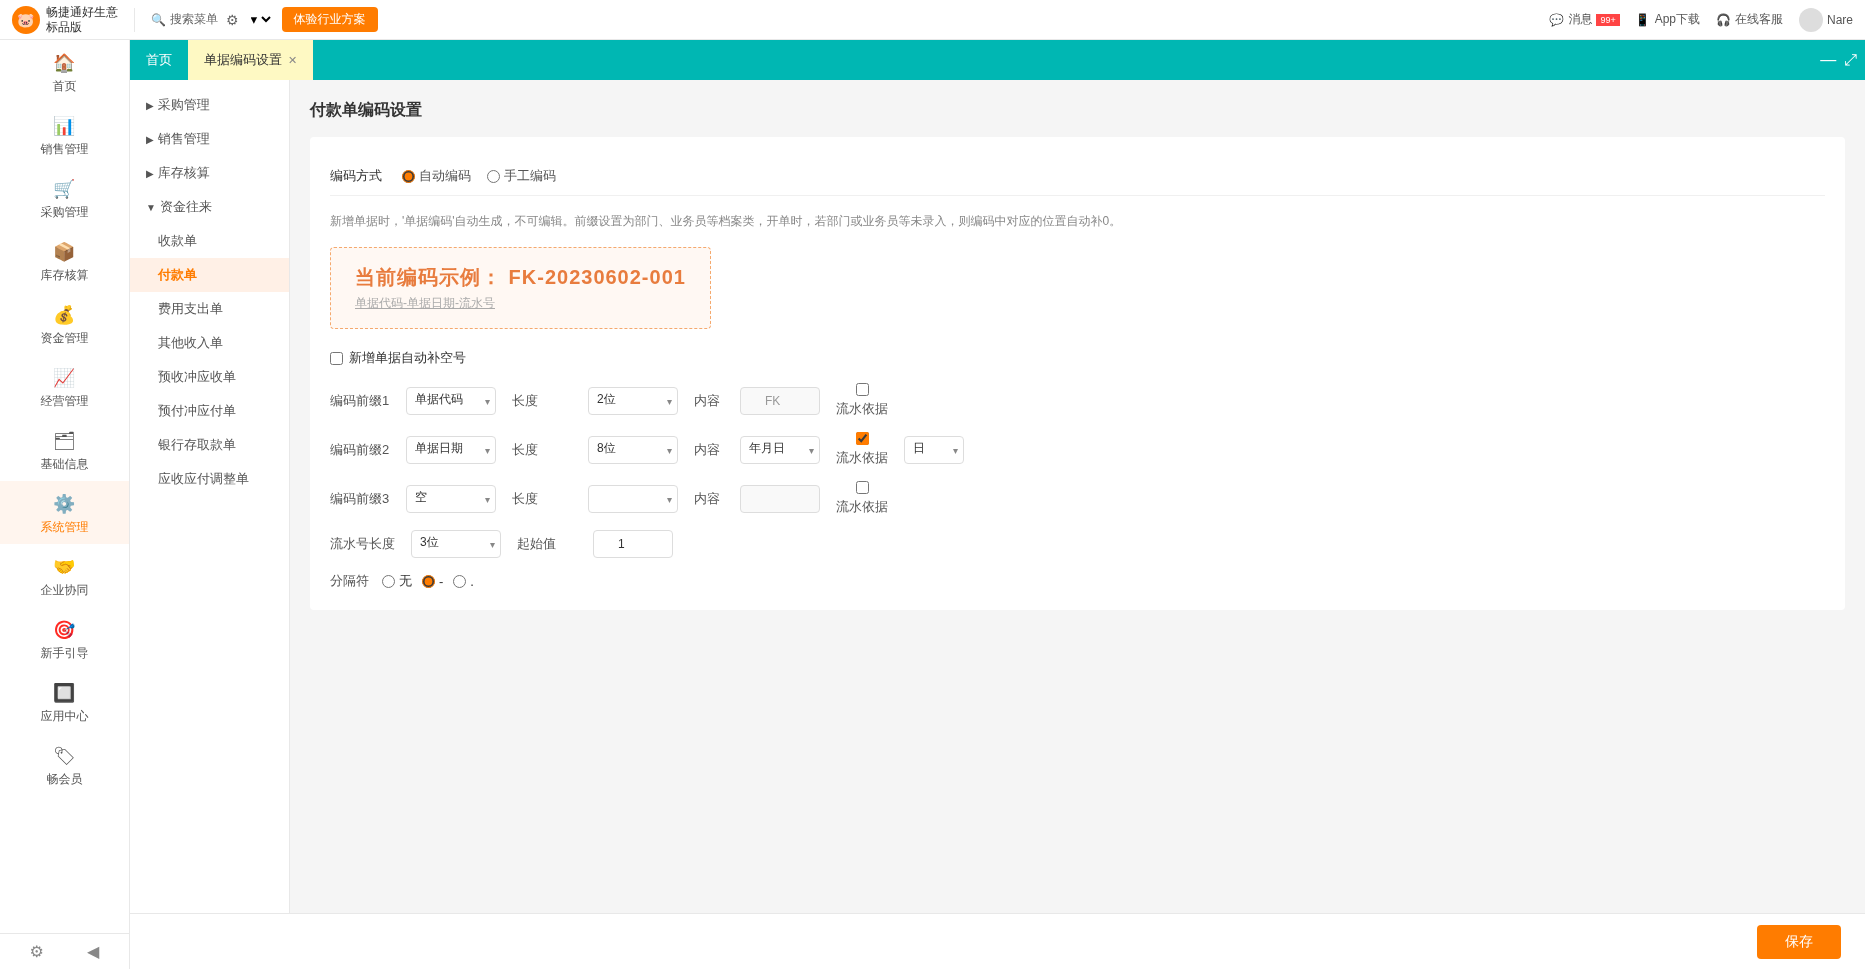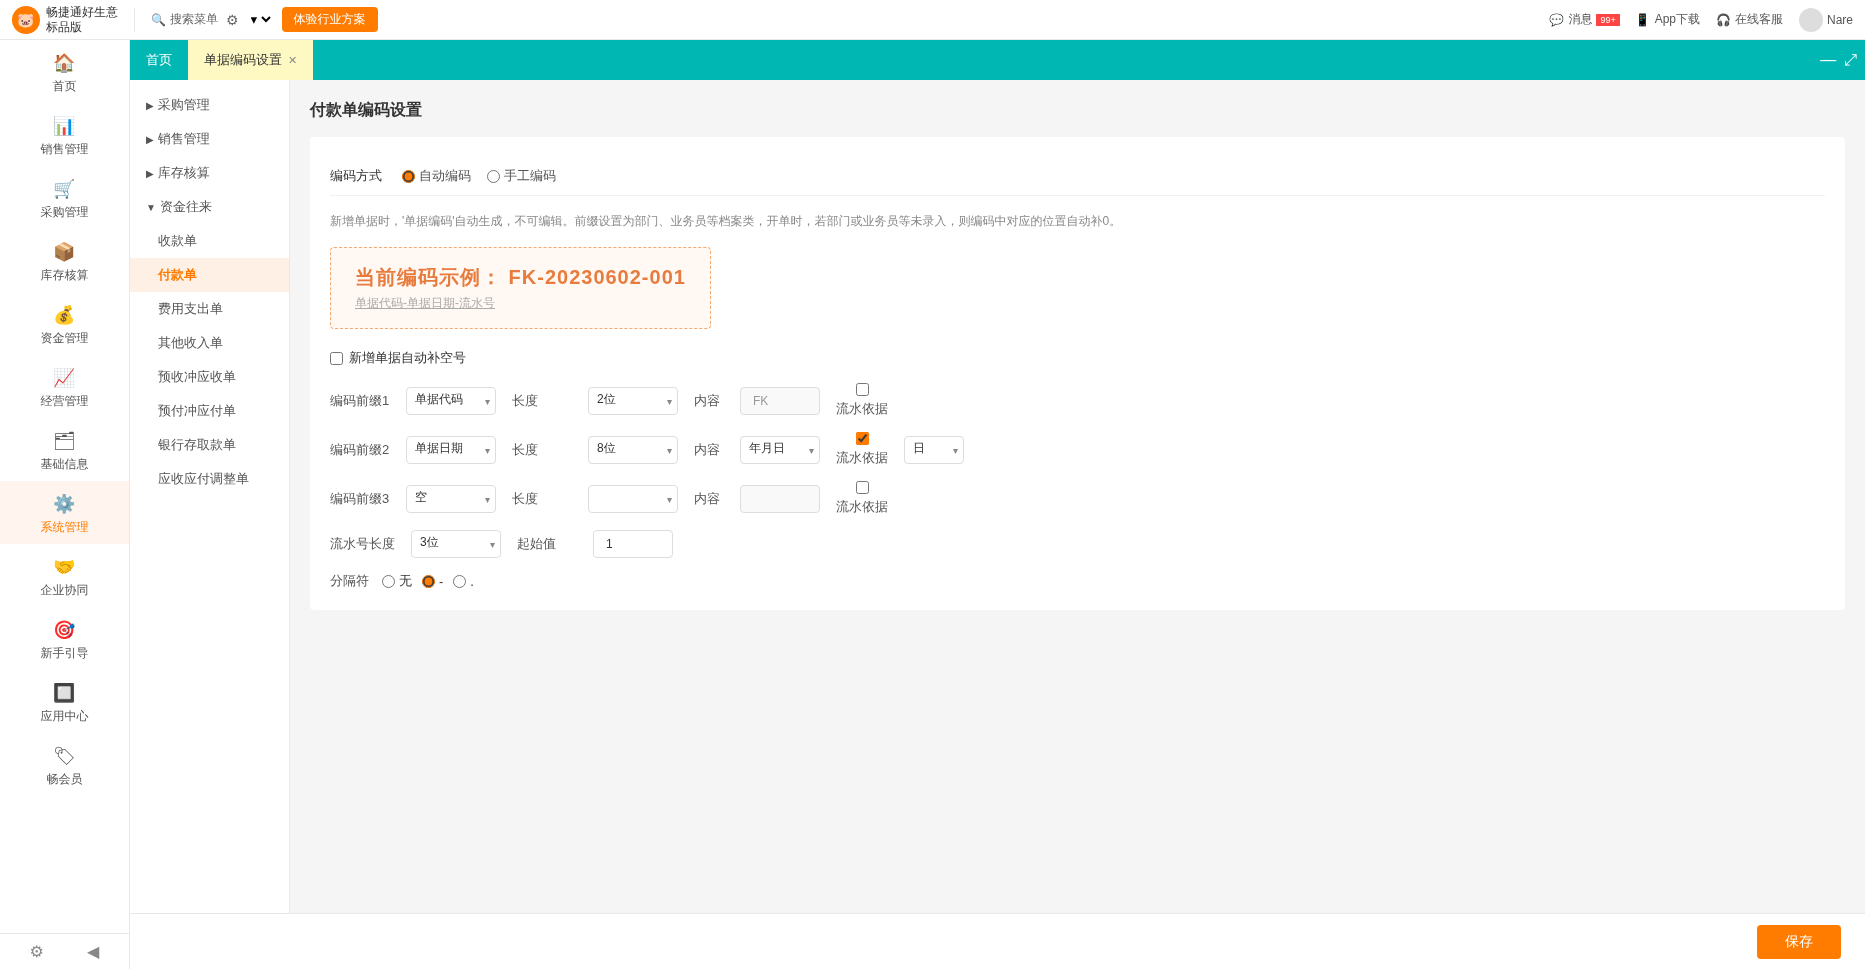--- a/index.html
+++ b/index.html
@@ -193,7 +193,7 @@
     .form-input {
       border: 1px solid #ddd;
       border-radius: 4px;
-      padding: 4px 12px;
+      padding: 4px 24px;
       font-size: 12px;
       color: #333;
       height: 28px;

